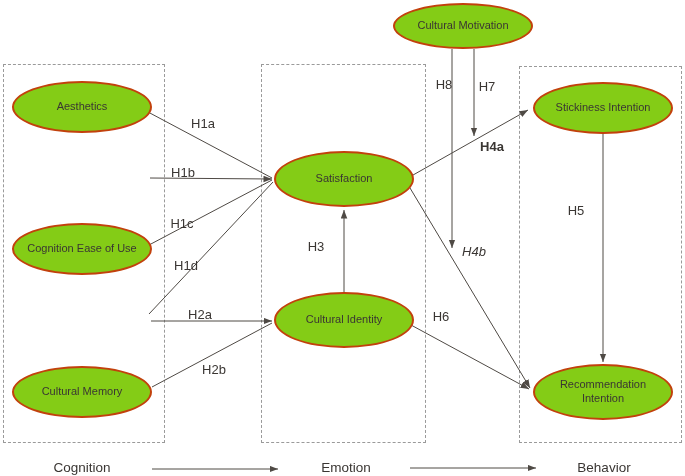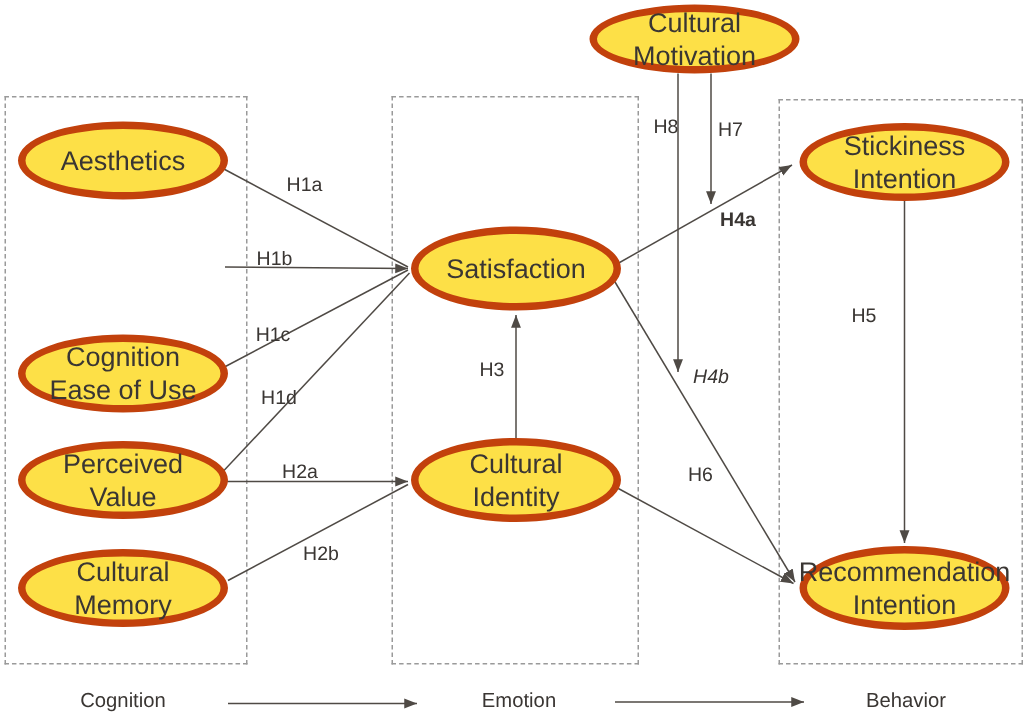--- a/index.html
+++ b/index.html
@@ -20,12 +20,12 @@
   }
   .node{
     position:absolute;
-    background:#fde047;
-    border:5px solid #c2410c;
+    background:#84cc16;
+    border:2px solid #c2410c;
     border-radius:50%;
     display:flex;align-items:center;justify-content:center;
     text-align:center;
-    font-size:18px;
+    font-size:11px;
     line-height:1.25;
     padding:0 10px;
     box-sizing:border-box;

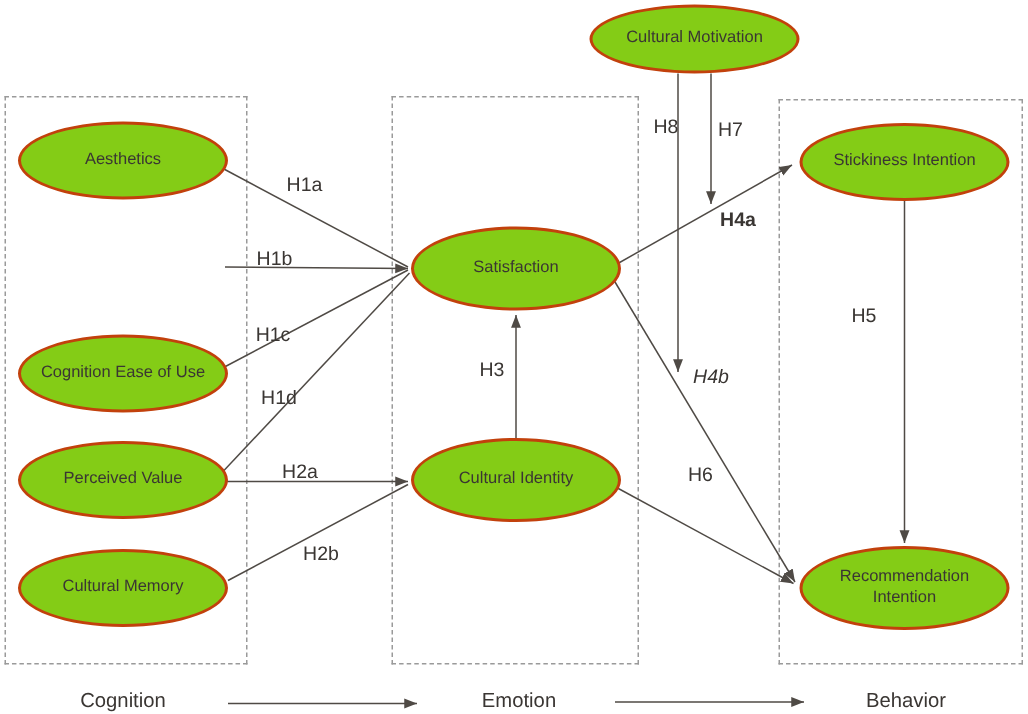--- a/index.html
+++ b/index.html
@@ -117,7 +117,7 @@
   <span class="hlabel" style="left:186px;top:265px;">H1d</span>
   <span class="hlabel" style="left:200px;top:314px;">H2a</span>
   <span class="hlabel" style="left:214px;top:369px;">H2b</span>
-  <span class="hlabel" style="left:328px;top:246px;text-align:right;">H3</span>
+  <span class="hlabel" style="left:316px;top:246px;text-align:right;">H3</span>
   <span class="hlabel" style="left:492px;top:146px;font-weight:bold;">H4a</span>
   <span class="hlabel" style="left:474px;top:251px;font-style:italic;">H4b</span>
   <span class="hlabel" style="left:576px;top:210px;">H5</span>

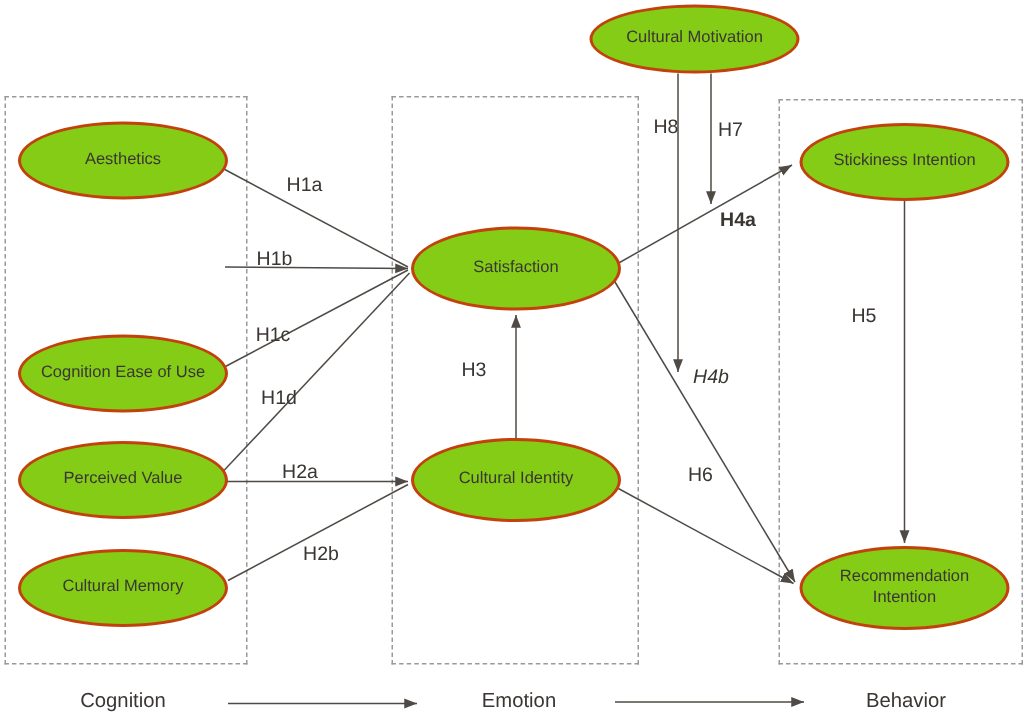--- a/index.html
+++ b/index.html
@@ -86,9 +86,6 @@
   <div class="node" style="left:12px;top:223px;width:140px;height:52px;padding:0 4px;">
     <span>Cognition Ease of Use</span>
   </div>
-  <div class="node" style="left:12px;top:294px;width:140px;height:52px;">
-    <span>Perceived Value</span>
-  </div>
   <div class="node" style="left:12px;top:366px;width:140px;height:52px;">
     <span>Cultural Memory</span>
   </div>

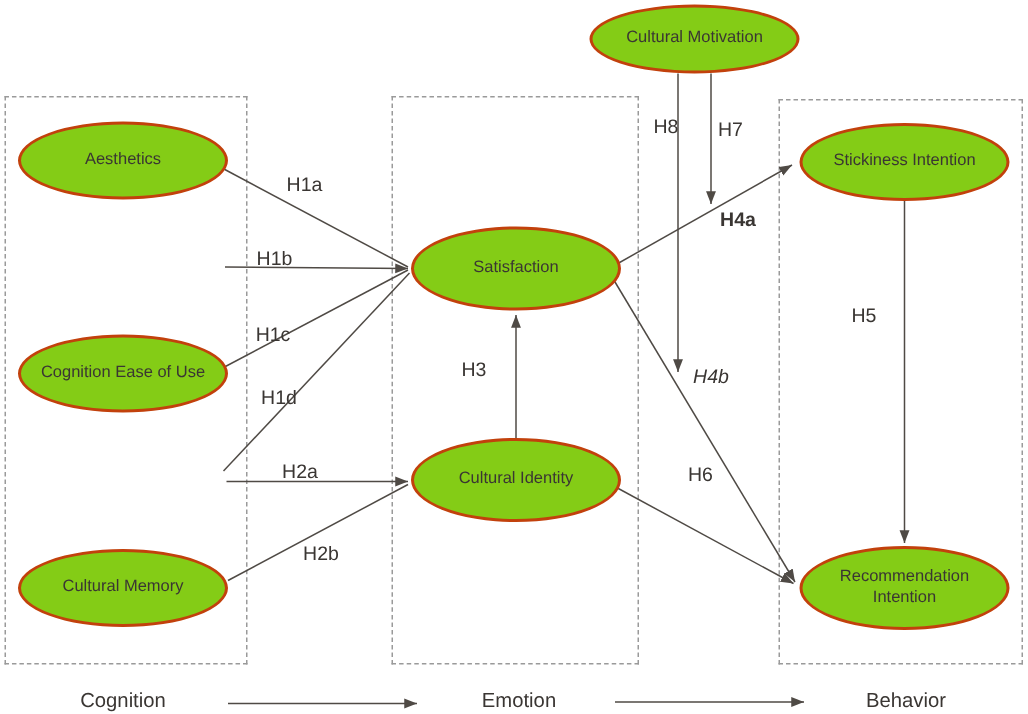--- a/index.html
+++ b/index.html
@@ -118,7 +118,7 @@
   <span class="hlabel" style="left:492px;top:146px;font-weight:bold;">H4a</span>
   <span class="hlabel" style="left:474px;top:251px;font-style:italic;">H4b</span>
   <span class="hlabel" style="left:576px;top:210px;">H5</span>
-  <span class="hlabel" style="left:441px;top:316px;margin-left:26px;">H6</span>
+  <span class="hlabel" style="left:441px;top:316px;">H6</span>
   <span class="hlabel" style="left:487px;top:86px;">H7</span>
   <span class="hlabel" style="left:444px;top:84px;">H8</span>
 

